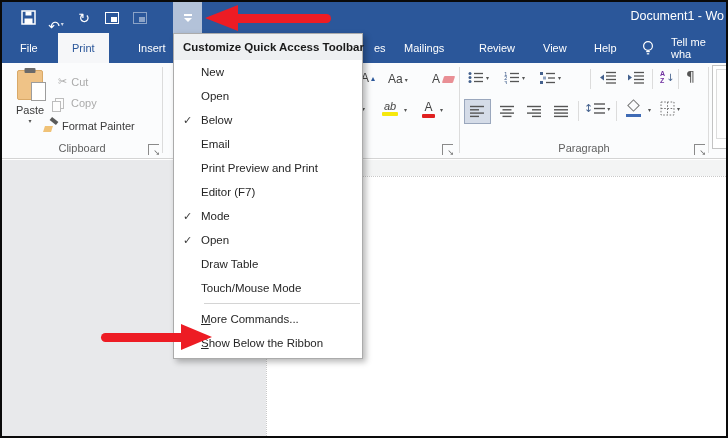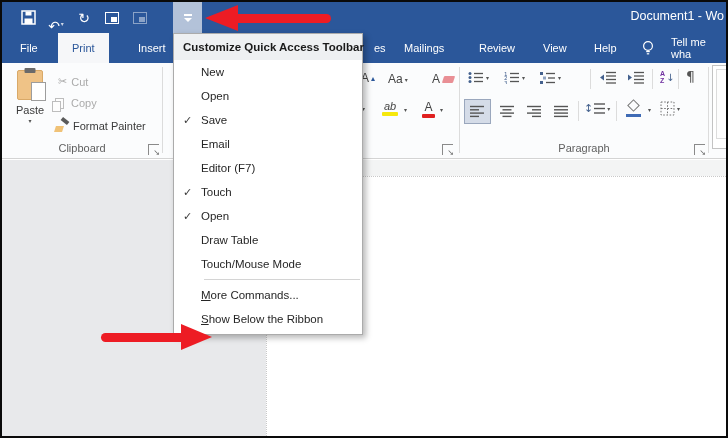--- a/index.html
+++ b/index.html
@@ -60,7 +60,7 @@
   .gray-cmd{color:#ababab;}
   .cut-row{left:56px;top:12px;}
   .copy-row{left:53px;top:34px;}
-  .fp-row{left:53px;top:56px;color:#3b3b3b;}
+  .fp-row{left:42px;top:56px;color:#3b3b3b;}
   .ic-copy{position:relative;width:9px;height:11px;border:1px solid #bdbdbd;background:#fdfdfd;margin-right:3px;}
   .ic-copy i{position:absolute;left:-4px;top:2px;width:9px;height:11px;border:1px solid #bdbdbd;background:#fdfdfd;display:block;}
   .ic-brush{position:relative;width:14px;height:13px;display:inline-block;}

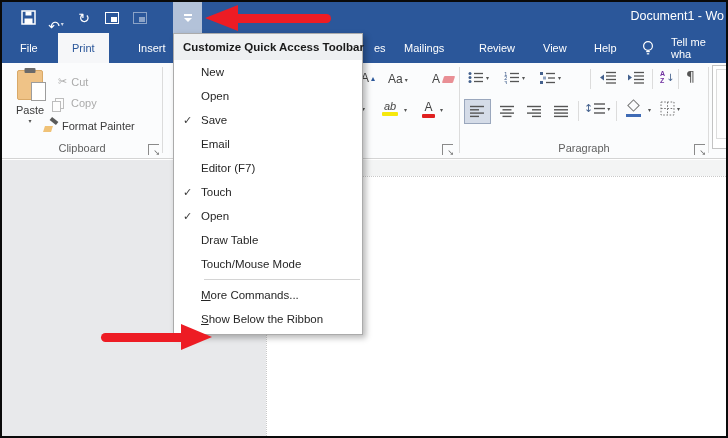--- a/index.html
+++ b/index.html
@@ -389,7 +389,7 @@
         </div>
         <div class="menu-item">
           <span class="menu-check">✓</span>
-          <span class="menu-label">Save</span>
+          <span class="menu-label">Below</span>
         </div>
         <div class="menu-item">
           <span class="menu-check"></span>

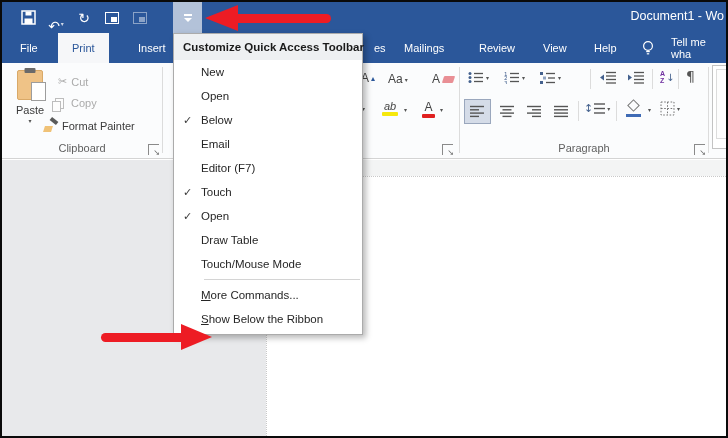--- a/index.html
+++ b/index.html
@@ -397,6 +397,10 @@
         </div>
         <div class="menu-item">
           <span class="menu-check"></span>
+          <span class="menu-label">Print Preview and Print</span>
+        </div>
+        <div class="menu-item">
+          <span class="menu-check"></span>
           <span class="menu-label">Editor (F7)</span>
         </div>
         <div class="menu-item">

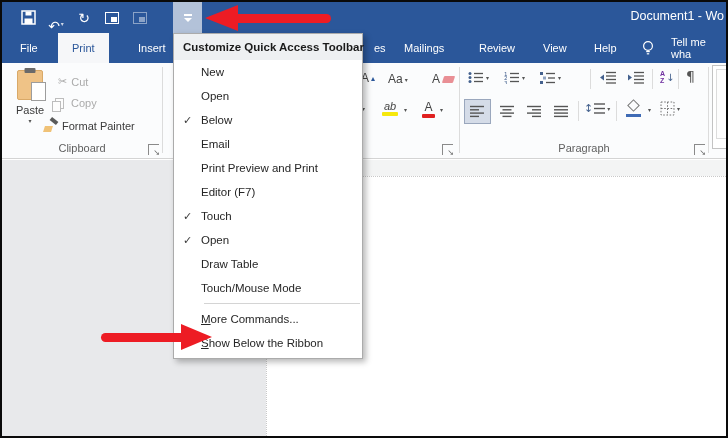--- a/index.html
+++ b/index.html
@@ -405,7 +405,7 @@
         </div>
         <div class="menu-item">
           <span class="menu-check">✓</span>
-          <span class="menu-label">Touch</span>
+          <span class="menu-label">Mode</span>
         </div>
         <div class="menu-item">
           <span class="menu-check">✓</span>

